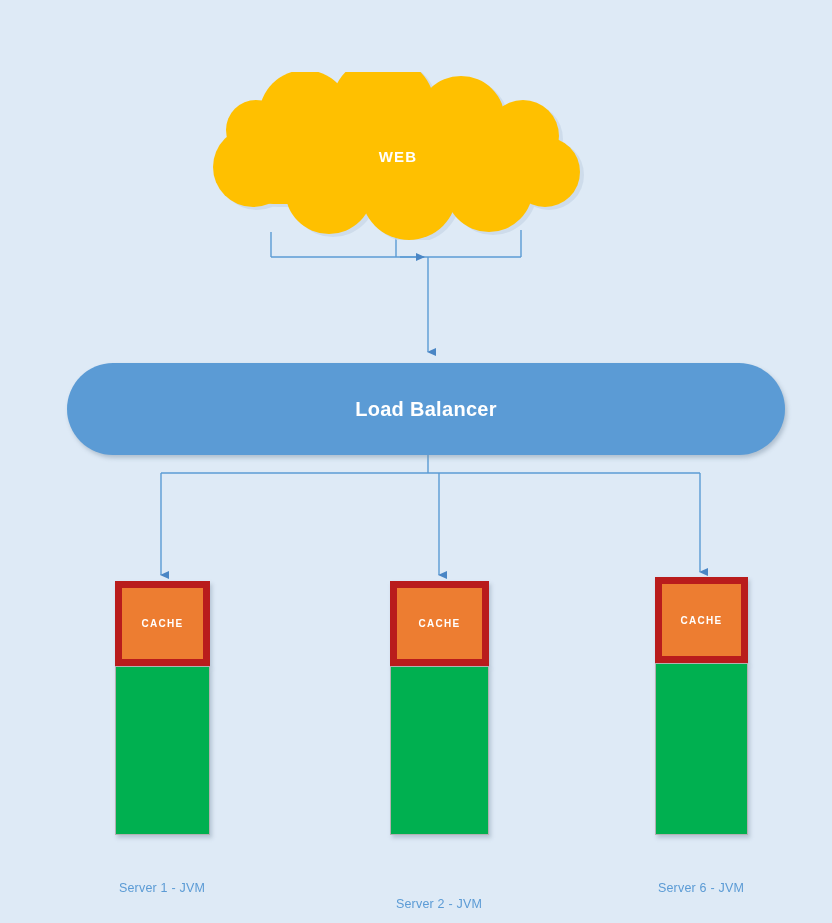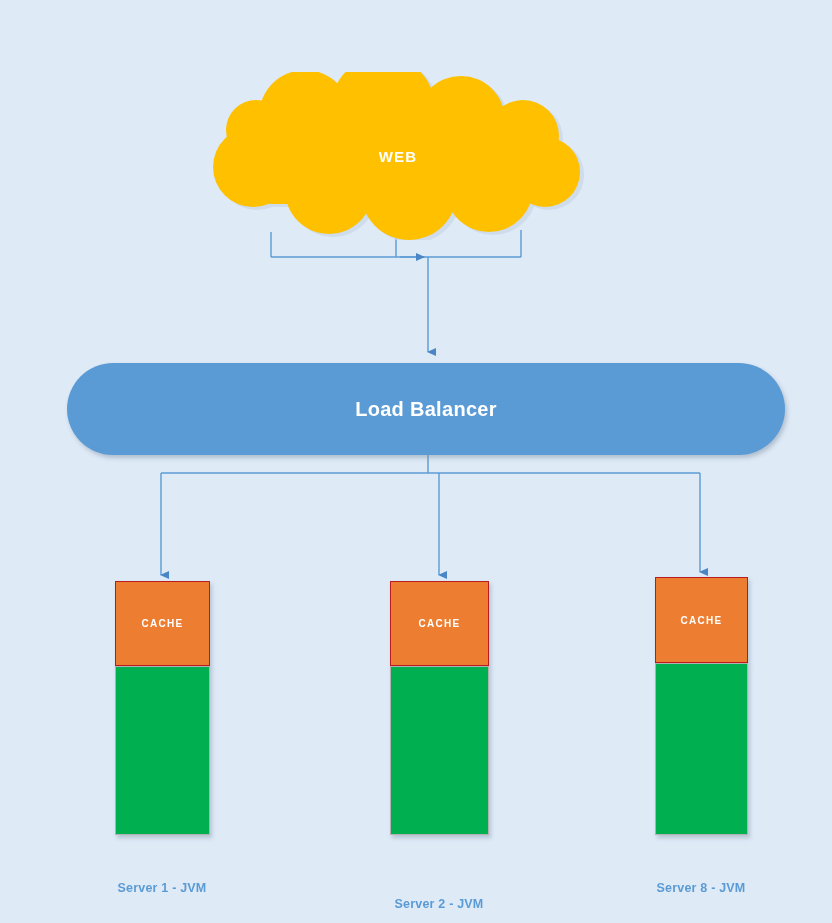--- a/index.html
+++ b/index.html
@@ -79,7 +79,7 @@
     left: 0;
     top: 0;
     background: #ed7d31;
-    border: 1px solid #b91c1c;
+    border: 7px solid #b91c1c;
     box-sizing: border-box;
     box-shadow: 2px 3px 4px rgba(120,140,160,0.40);
     display: flex;

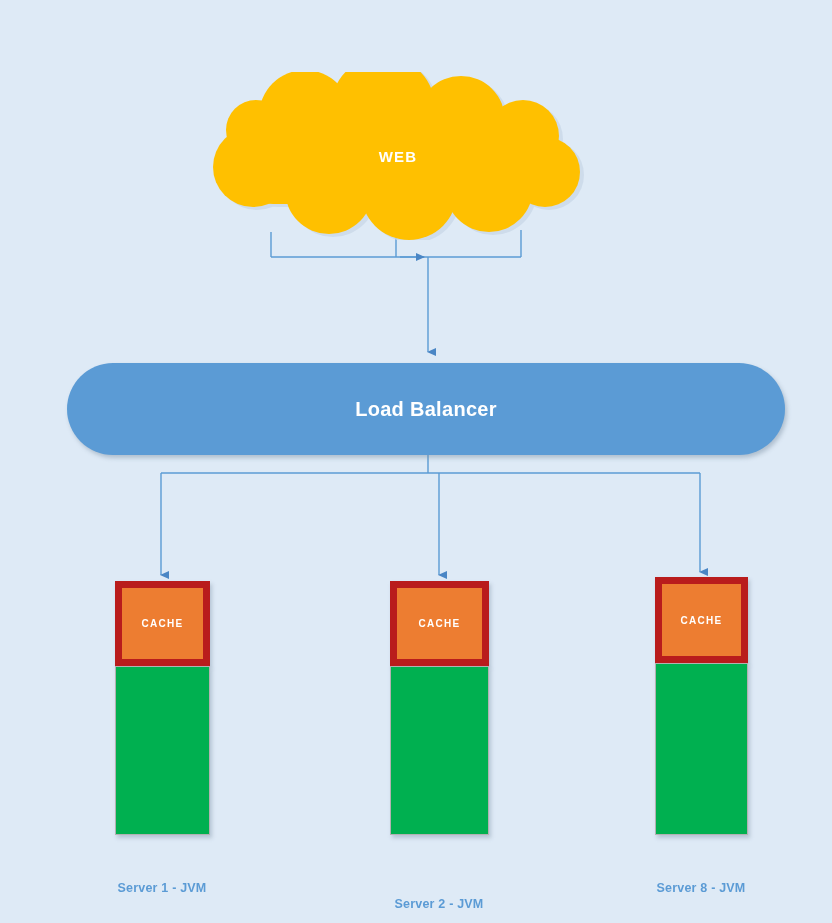--- a/index.html
+++ b/index.html
@@ -105,7 +105,7 @@
     text-align: center;
     color: #5b9bd5;
     font-size: 12.5px;
-    font-weight: bold;
+    font-weight: normal;
     letter-spacing: 0.2px;
     white-space: nowrap;
   }

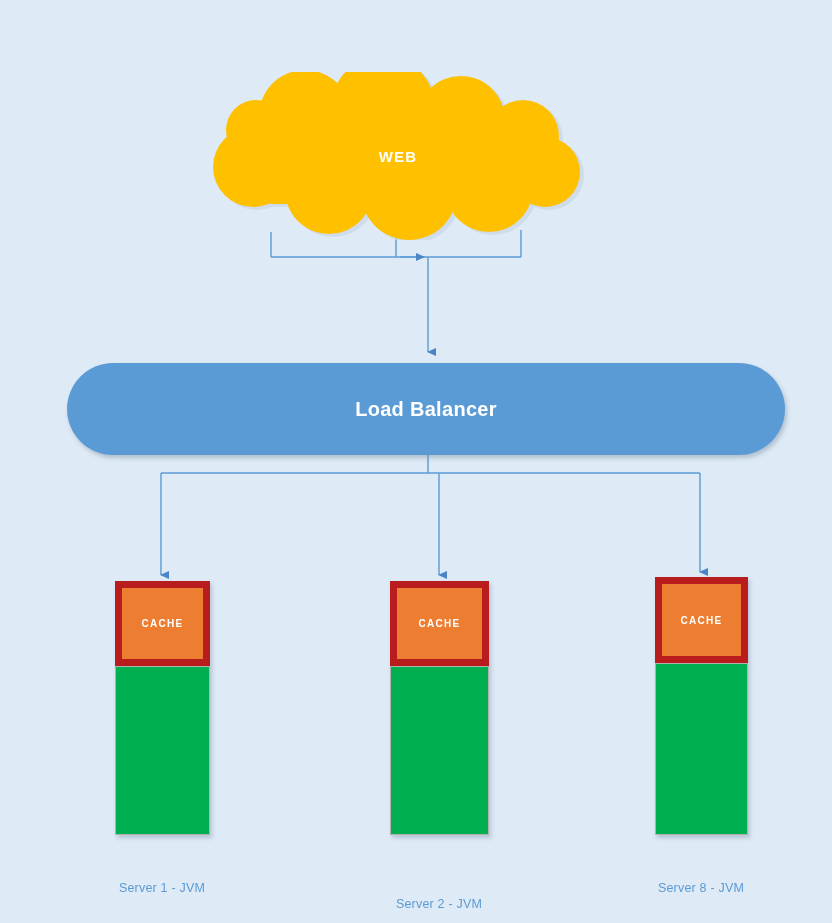--- a/index.html
+++ b/index.html
@@ -205,7 +205,7 @@
     </div>
     <div class="jvm-box" style="top:86px; width:93px; height:172px;"></div>
   </div>
-  <div class="server-label" style="left:641px; top:881px; width:120px;">Server 8 - JVM</div>
+  <div class="server-label" style="left:641px; top:881px; width:120px;">Server 6 - JVM</div>
 
 </div>
 

